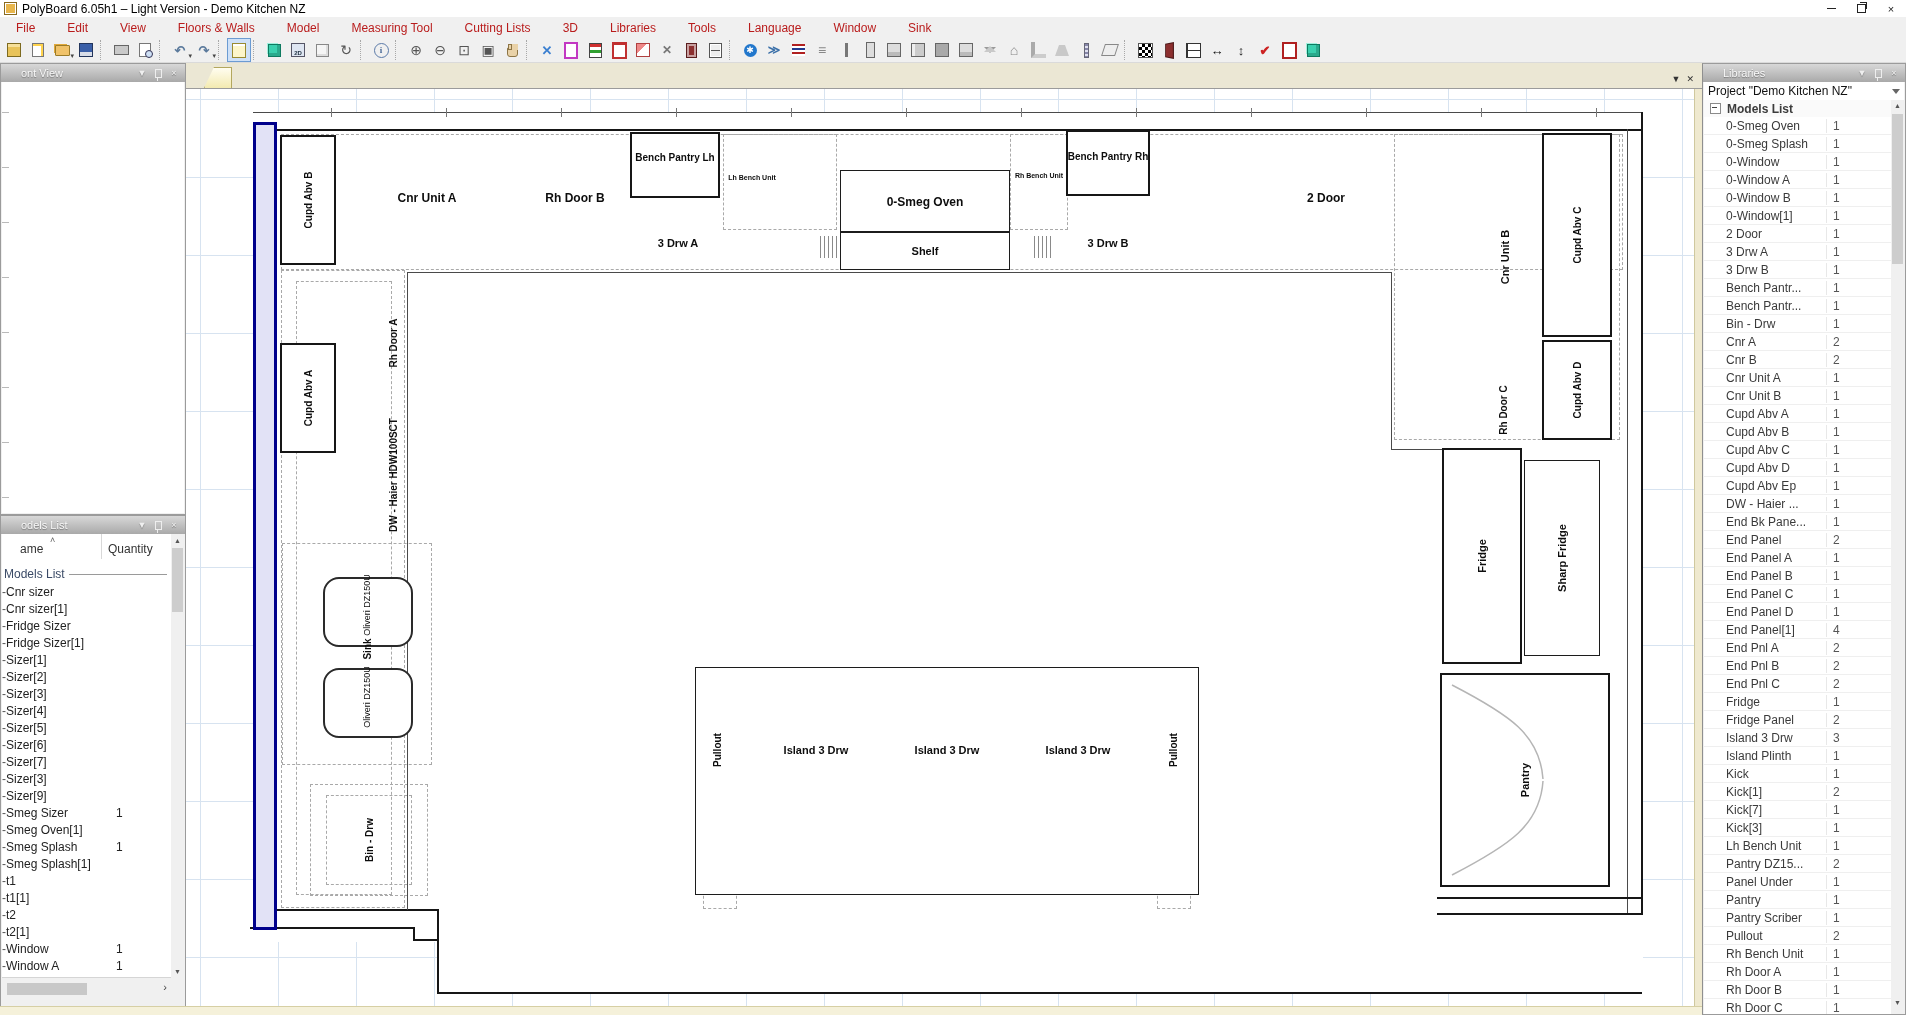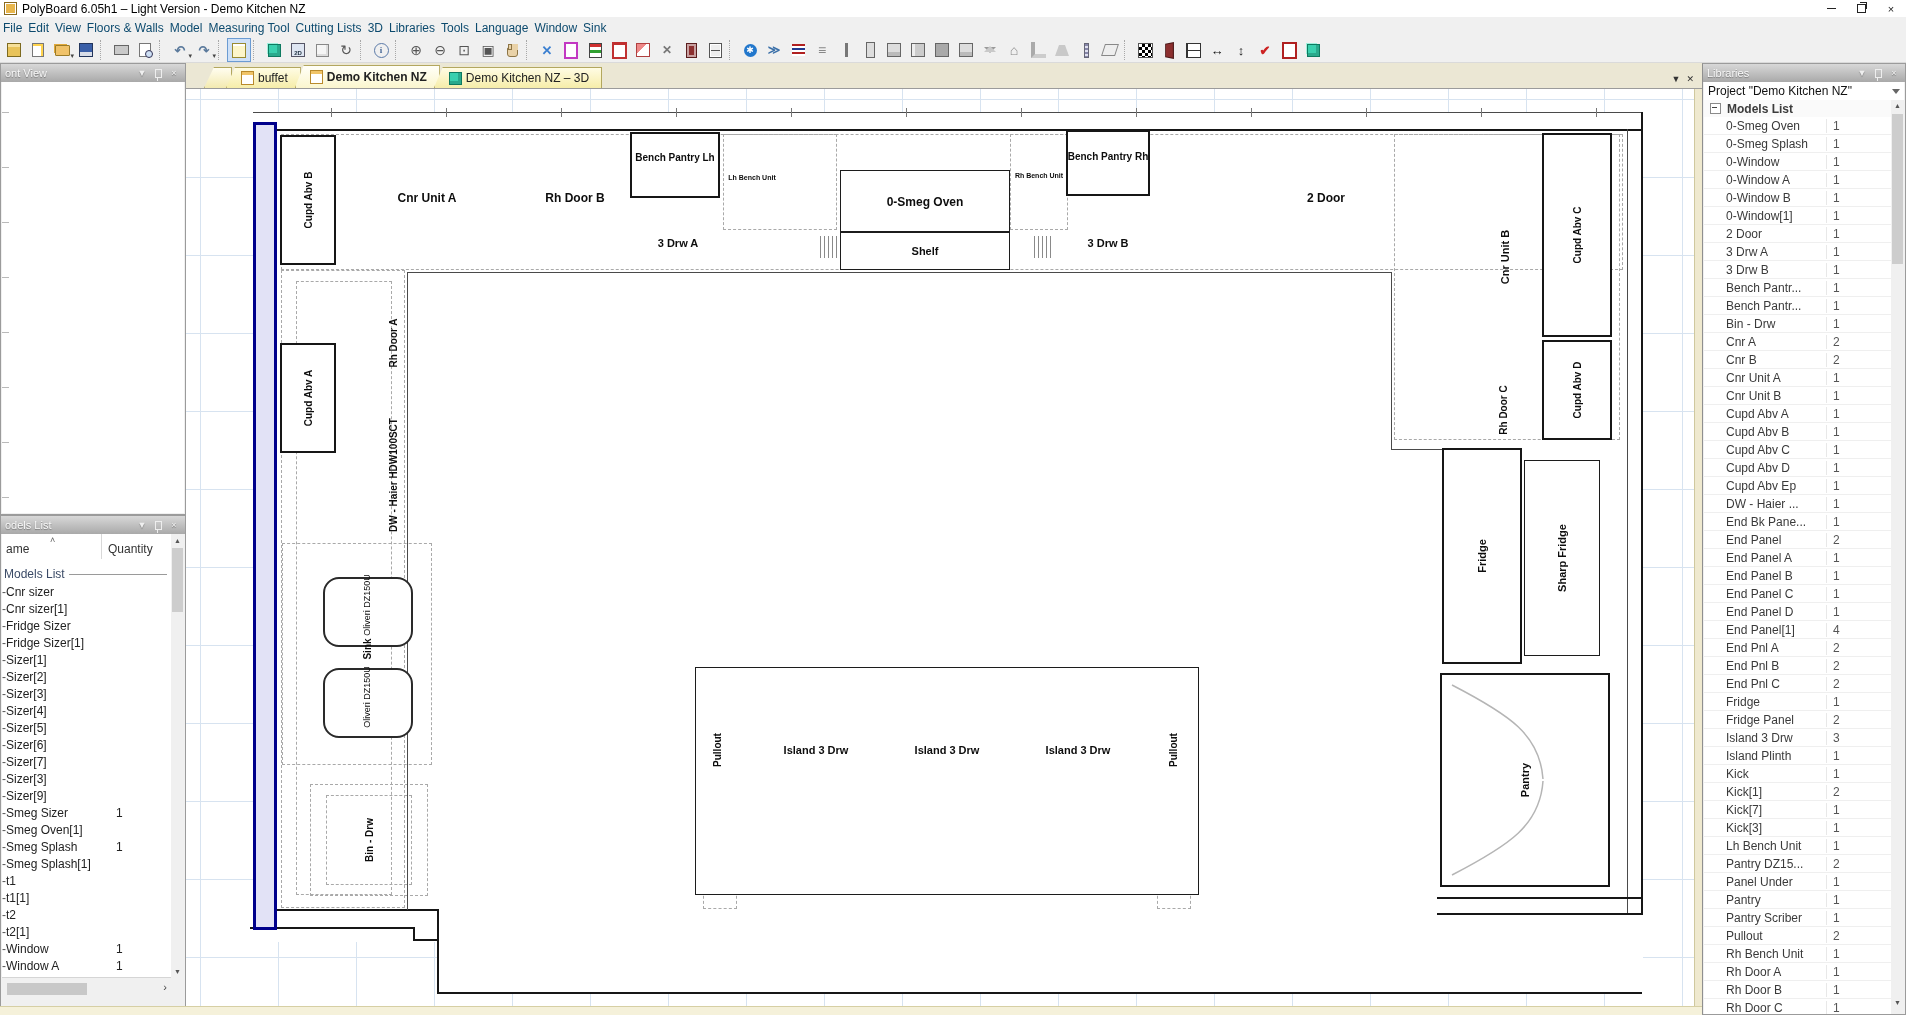--- a/index.html
+++ b/index.html
@@ -18,7 +18,7 @@
   .restore-glyph::before{content:"";position:absolute;left:2px;top:-3px;width:6px;height:6px;border:1px solid #222;border-left:none;border-bottom:none;}
   
   .menubar{position:absolute;left:0;top:17px;width:100%;height:21px;background:#f0f0f0;display:flex;align-items:center;}
-  .menu-item{padding:2px 3px;color:#0c4a6e;}
+  .menu-item{padding:2px 16px;color:#b91c1c;}
   
   .toolbar{position:absolute;left:0;top:38px;width:100%;height:25px;background:#f0f0f0;
            border-bottom:1px solid #dadada;display:flex;align-items:center;padding-left:2px;box-sizing:border-box;}

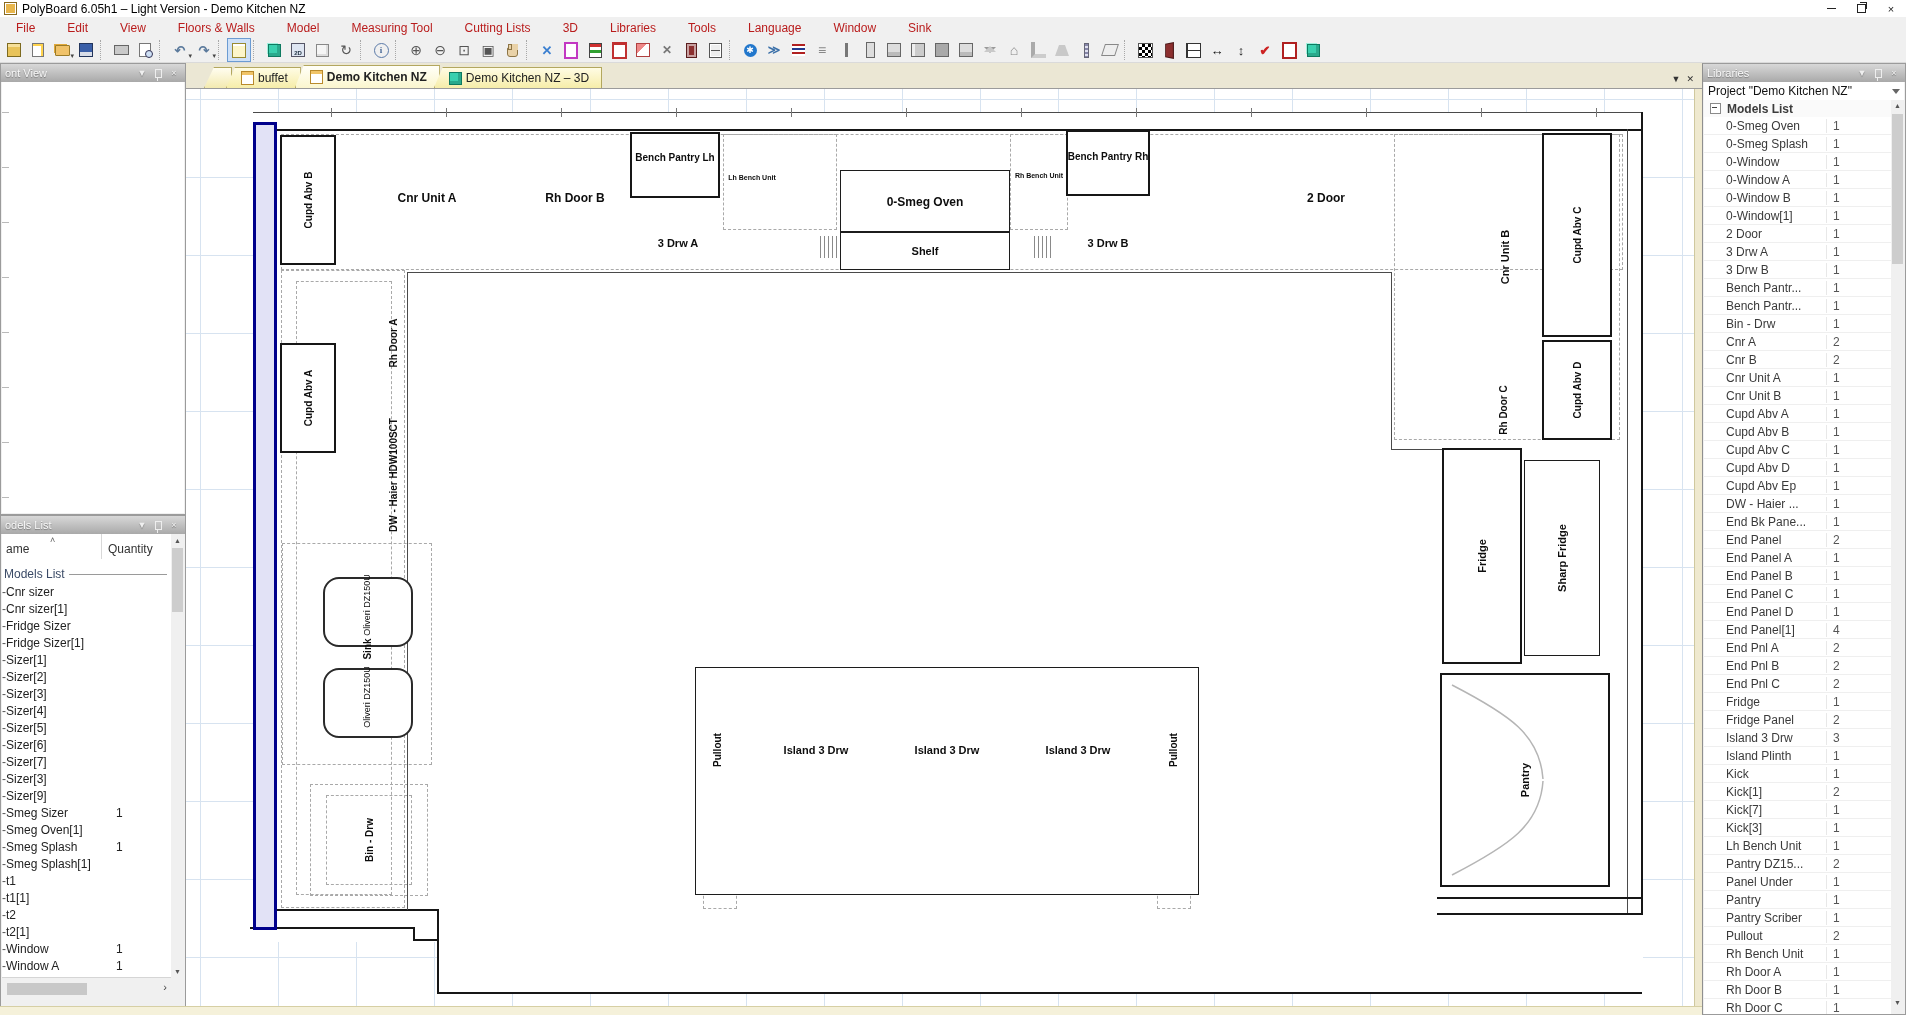--- a/index.html
+++ b/index.html
@@ -81,7 +81,7 @@
   .panel{position:absolute;background:#f0f0f0;border:1px solid #9b9b9b;box-sizing:border-box;}
   .panel-header{height:18px;background:linear-gradient(#d8d8d8,#a9a9a9);display:flex;align-items:center;
                 color:#f8f8f8;font-size:11px;padding:0 4px;text-shadow:0 1px 1px #777;}
-  .panel-header .ph-title{flex:1;white-space:nowrap;overflow:hidden;}
+  .panel-header .ph-title{flex:1;white-space:nowrap;overflow:hidden;margin-left:16px;}
   .ph-btn{width:14px;height:13px;display:flex;align-items:center;justify-content:center;color:#efefef;font-size:9px;margin-left:2px;}
   .pin-icon{position:relative;width:5px;height:7px;border:1px solid #eee;background:transparent;}
   .pin-icon::after{content:"";position:absolute;left:1px;bottom:-4px;width:1px;height:3px;background:#eee;}

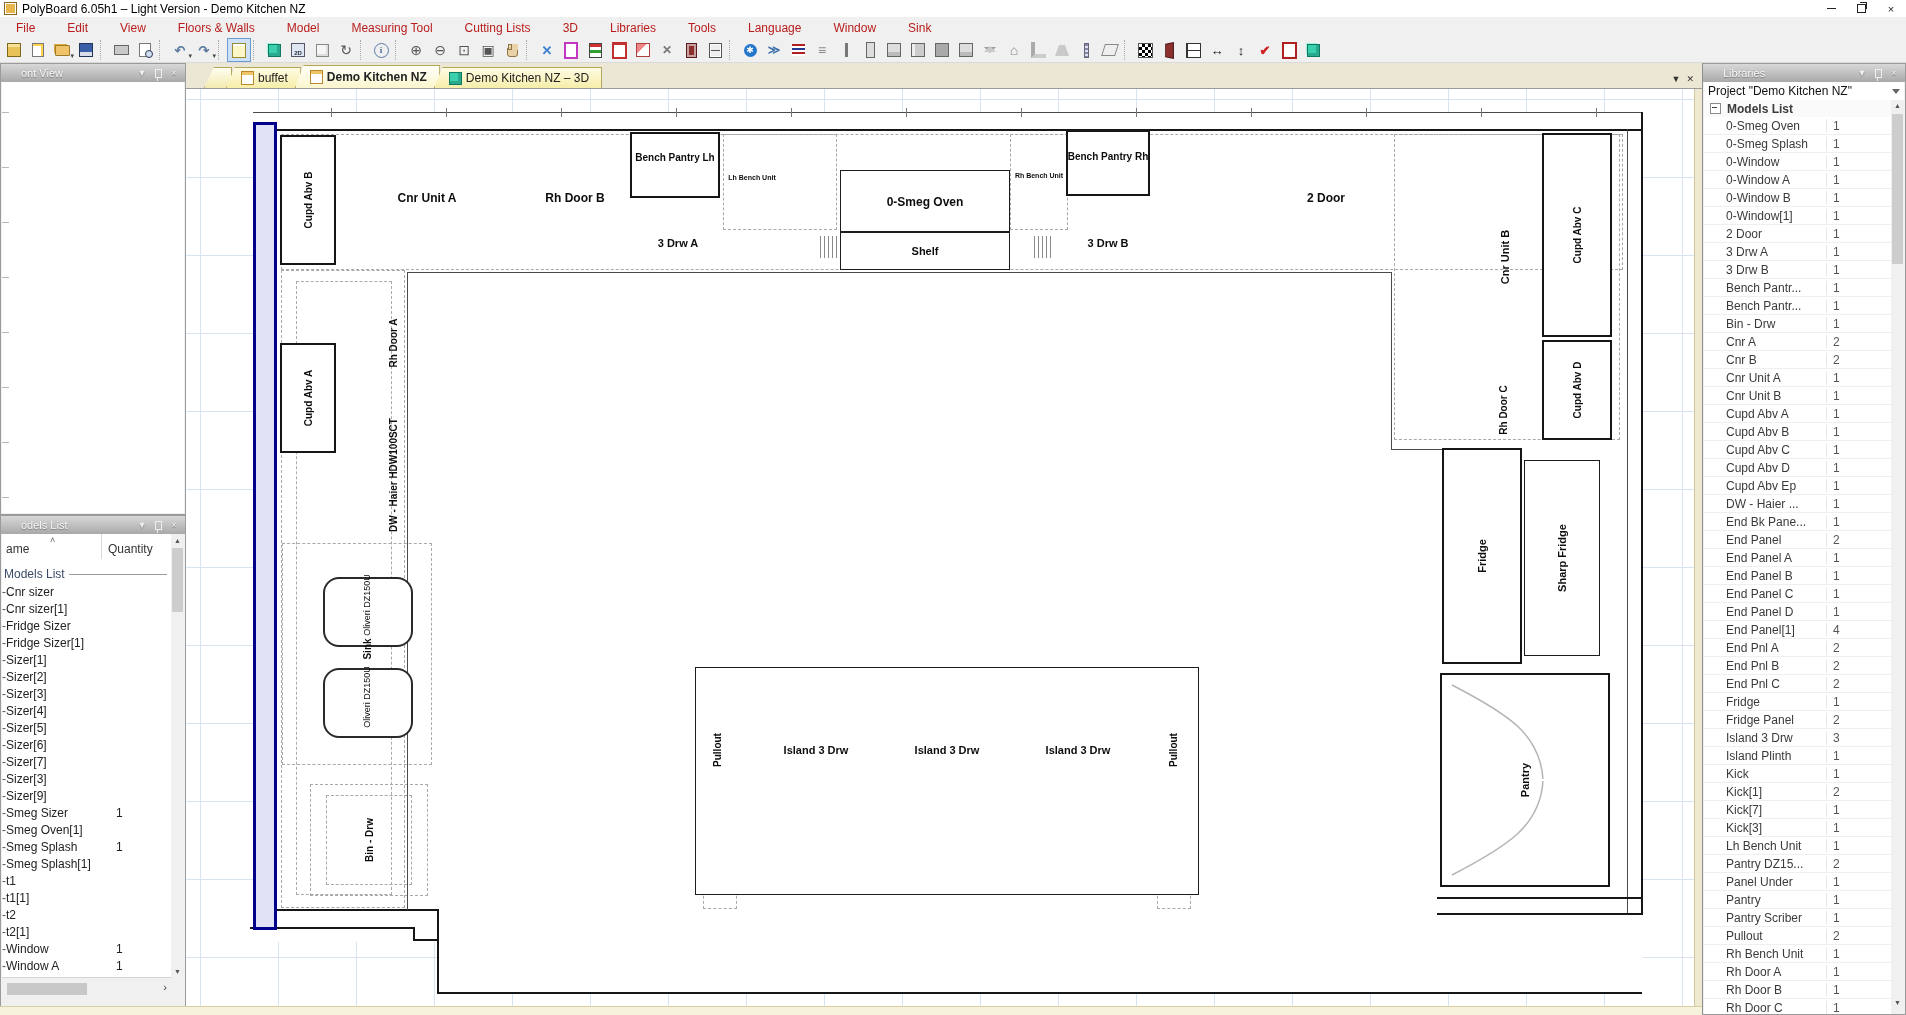--- a/index.html
+++ b/index.html
@@ -514,20 +514,6 @@
     <div class="center-col">
       <div class="tabstrip">
         <div class="tab-stub"></div>
-        <span id="tabs-host" style="display:flex;align-items:flex-end;">
-            <div class="tab">
-              <span class="tab-doc-icon"></span>
-              <span>buffet</span>
-            </div>
-            <div class="tab active">
-              <span class="tab-doc-icon"></span>
-              <span>Demo Kitchen NZ</span>
-            </div>
-            <div class="tab">
-              <span class="tab-cube-icon"></span>
-              <span>Demo Kitchen NZ – 3D</span>
-            </div>
-          </span>
         <div class="tabstrip-ctrl">
           <span class="ts-btn">▼</span>
           <span class="ts-btn">✕</span>

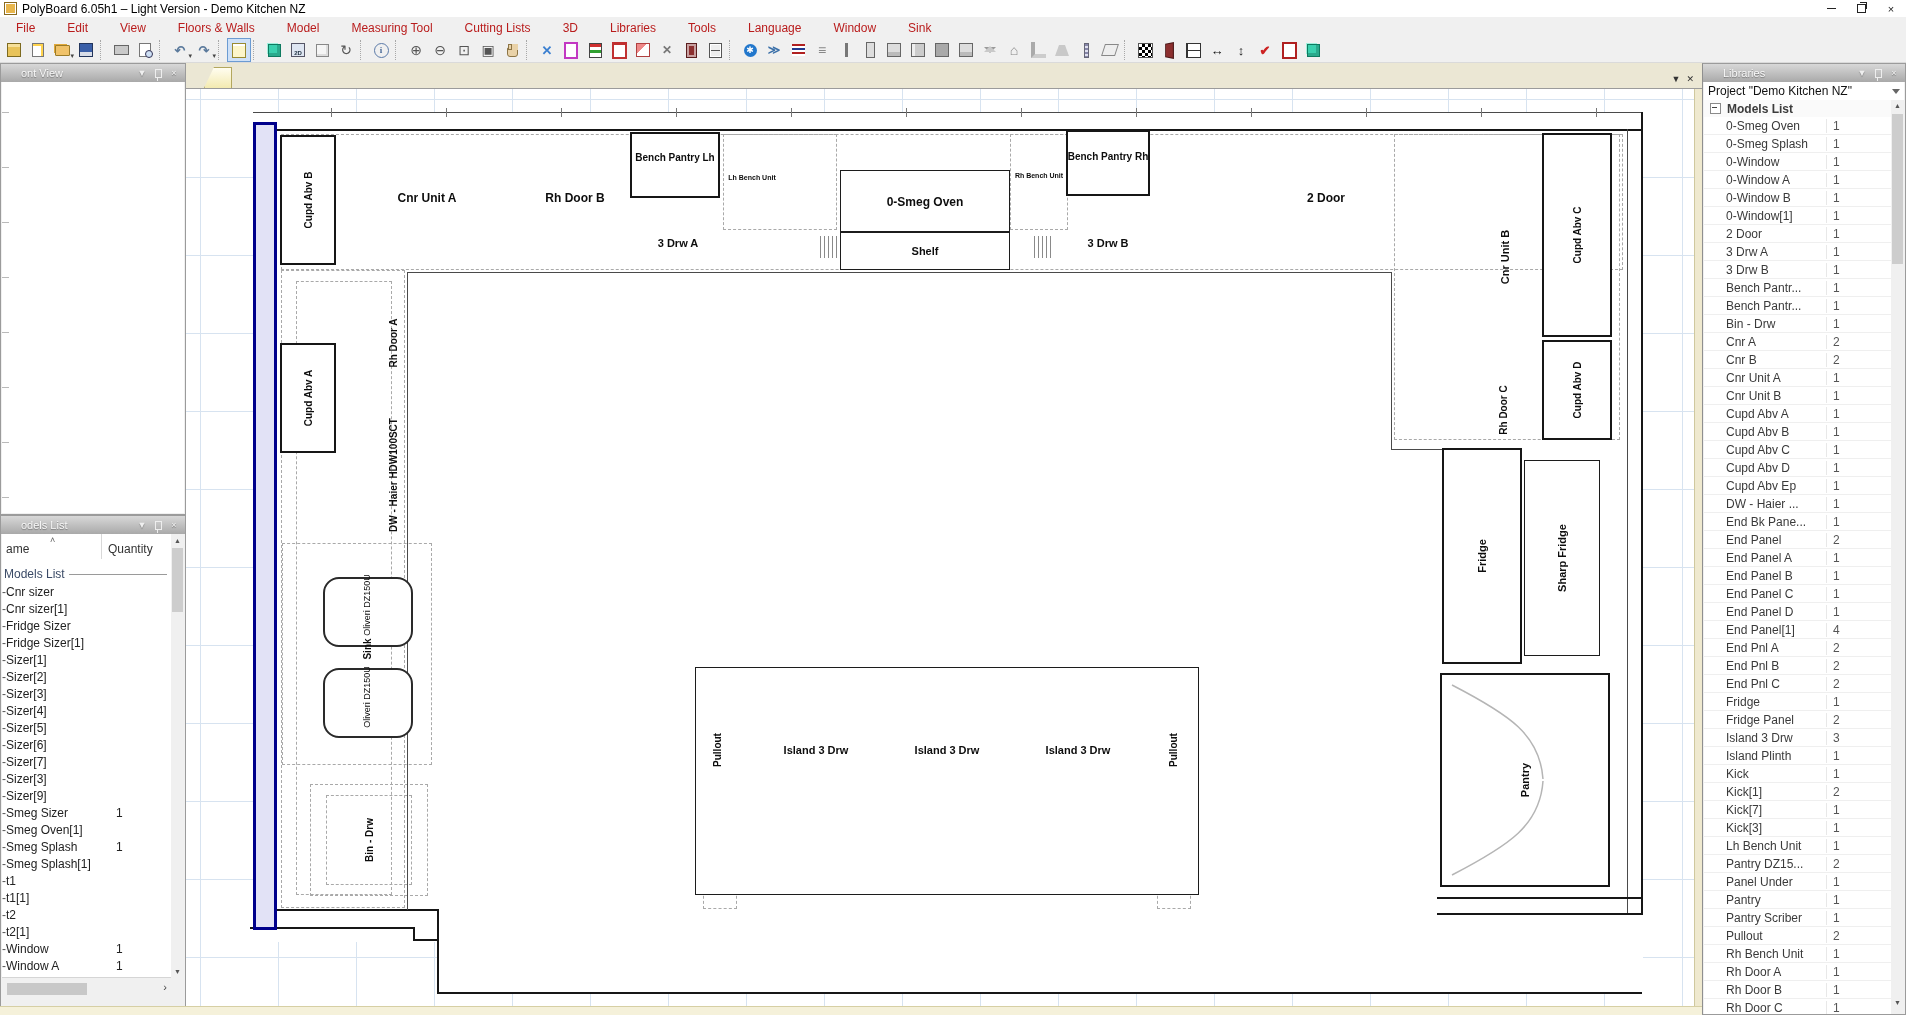--- a/index.html
+++ b/index.html
@@ -90,7 +90,7 @@
   .fv-tick{position:absolute;left:0;width:7px;height:1px;background:#b9b9b9;}
   #models-list-panel{left:0;top:452px;width:186px;height:492px;}
   .ml-colheader{position:absolute;left:1px;top:18px;right:14px;height:25px;background:#fff;border-bottom:1px solid #c8c8c8;display:flex;}
-  .ml-col-name{position:relative;width:100px;border-right:1px solid #d8d8d8;display:flex;align-items:flex-end;padding:0 0 3px 4px;box-sizing:border-box;color:#333;}
+  .ml-col-name{position:relative;width:100px;border-right:1px solid #d8d8d8;display:flex;align-items:flex-end;padding:0 0 3px 18px;box-sizing:border-box;color:#333;}
   .ml-sort{position:absolute;top:1px;left:48px;font-size:9px;color:#666;}
   .ml-col-qty{flex:1;display:flex;align-items:flex-end;padding:0 0 3px 6px;color:#333;}
   .ml-body{position:absolute;left:1px;top:43px;right:14px;bottom:28px;background:#fff;overflow:hidden;}

